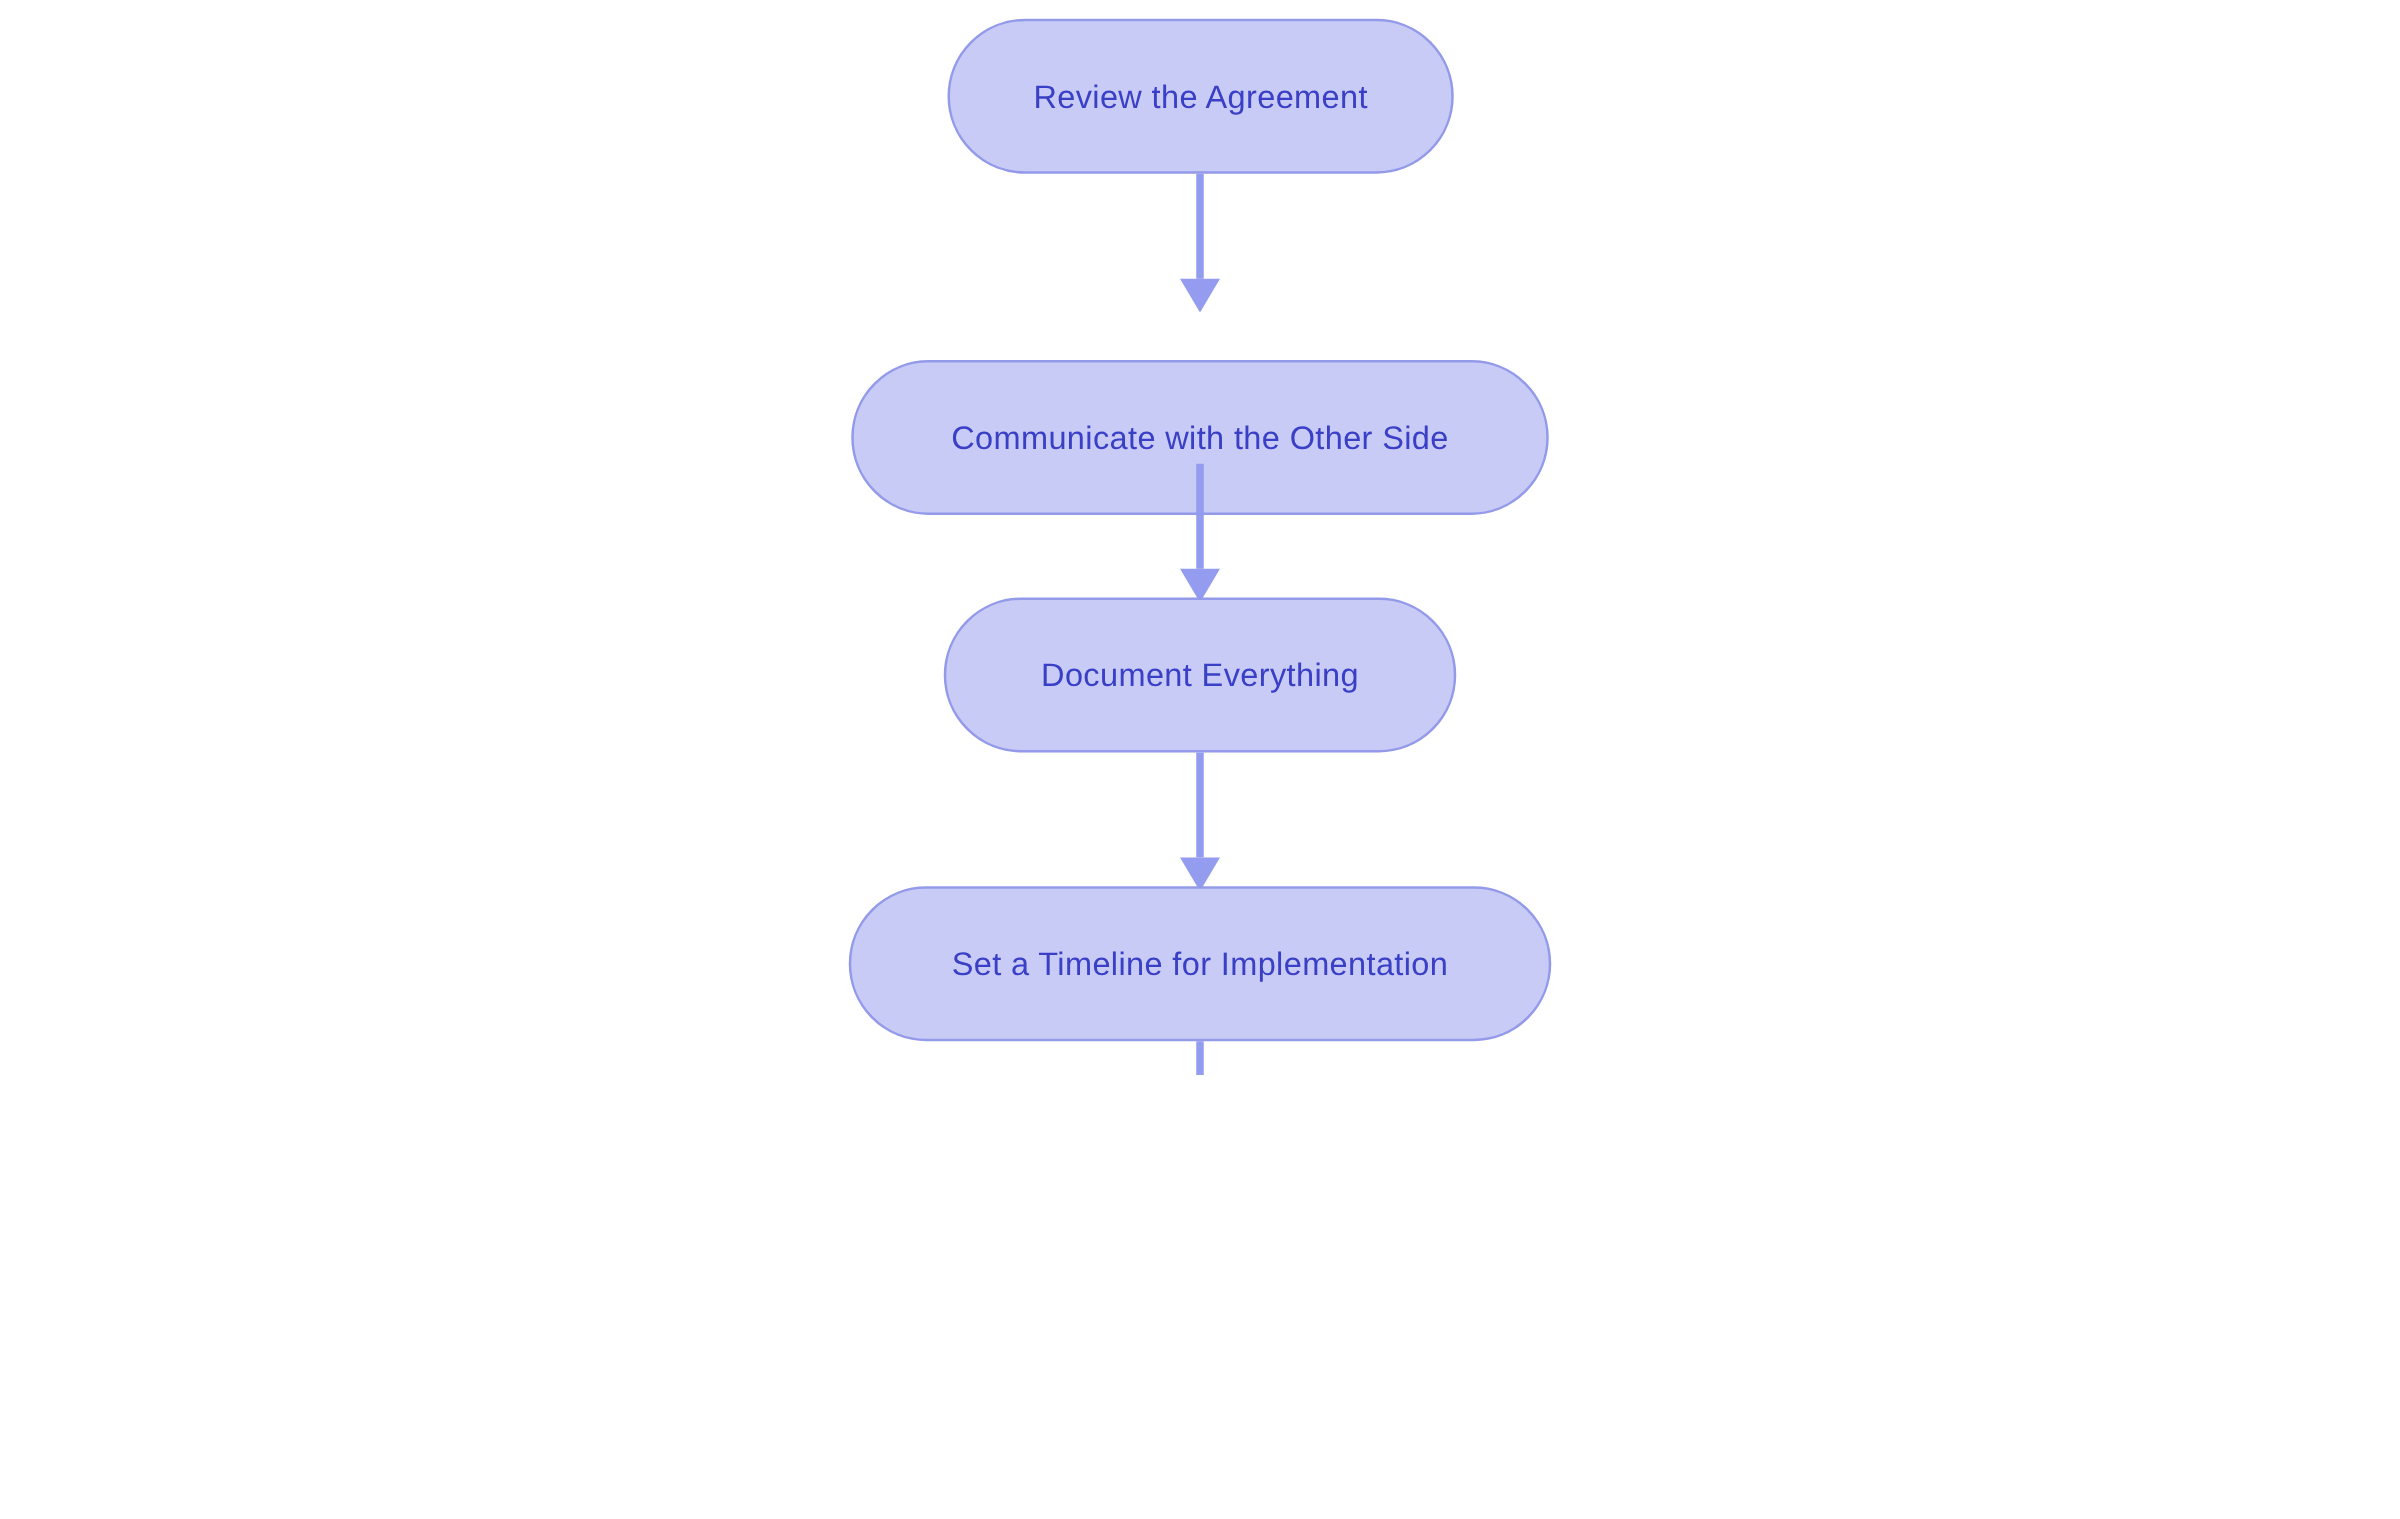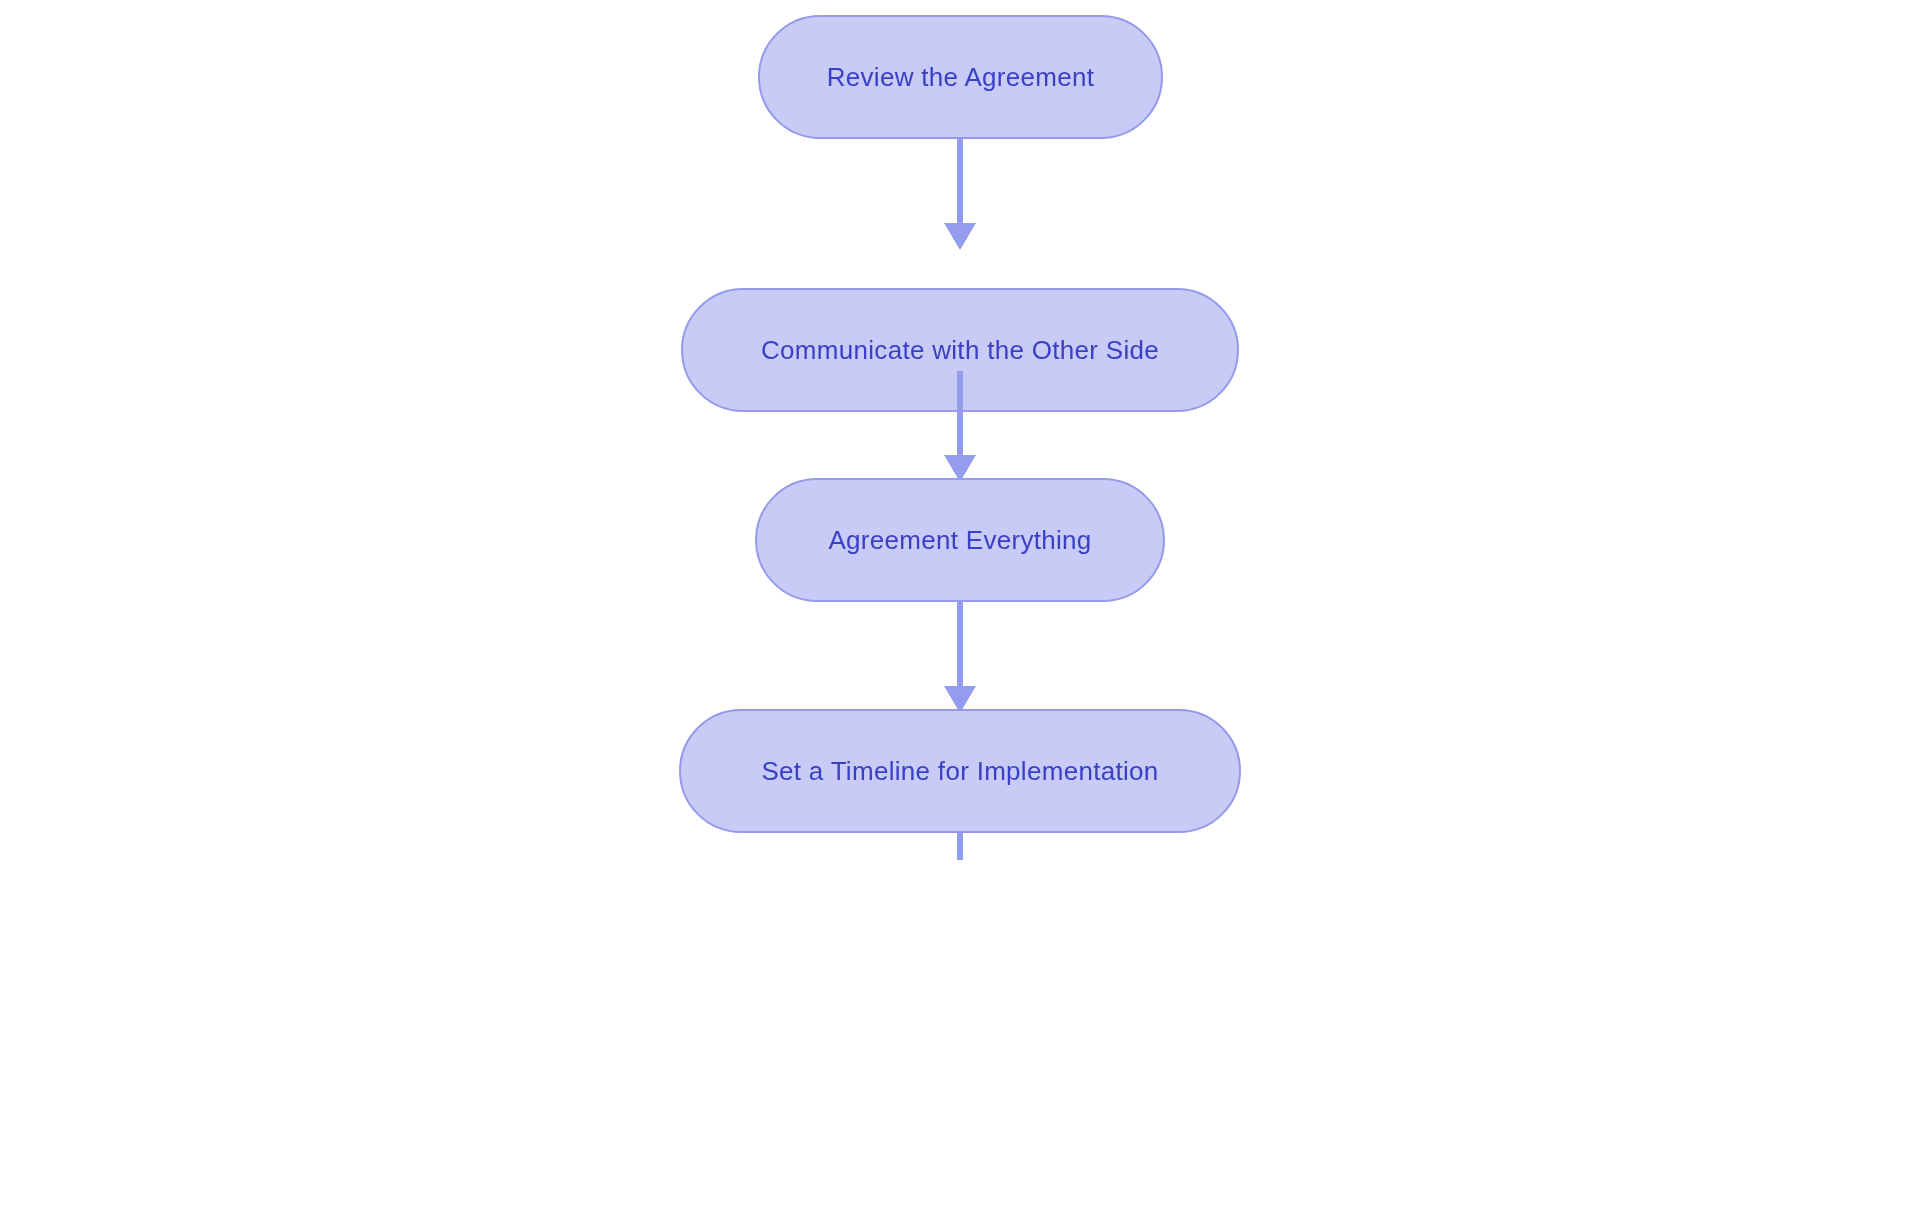--- a/index.html
+++ b/index.html
@@ -127,7 +127,7 @@
   </div>
 
   <div class="flow-node node-3">
-    <span>Agreement Everything</span>
+    <span>Document Everything</span>
   </div>
 
   <div class="arrow arrow-3">

